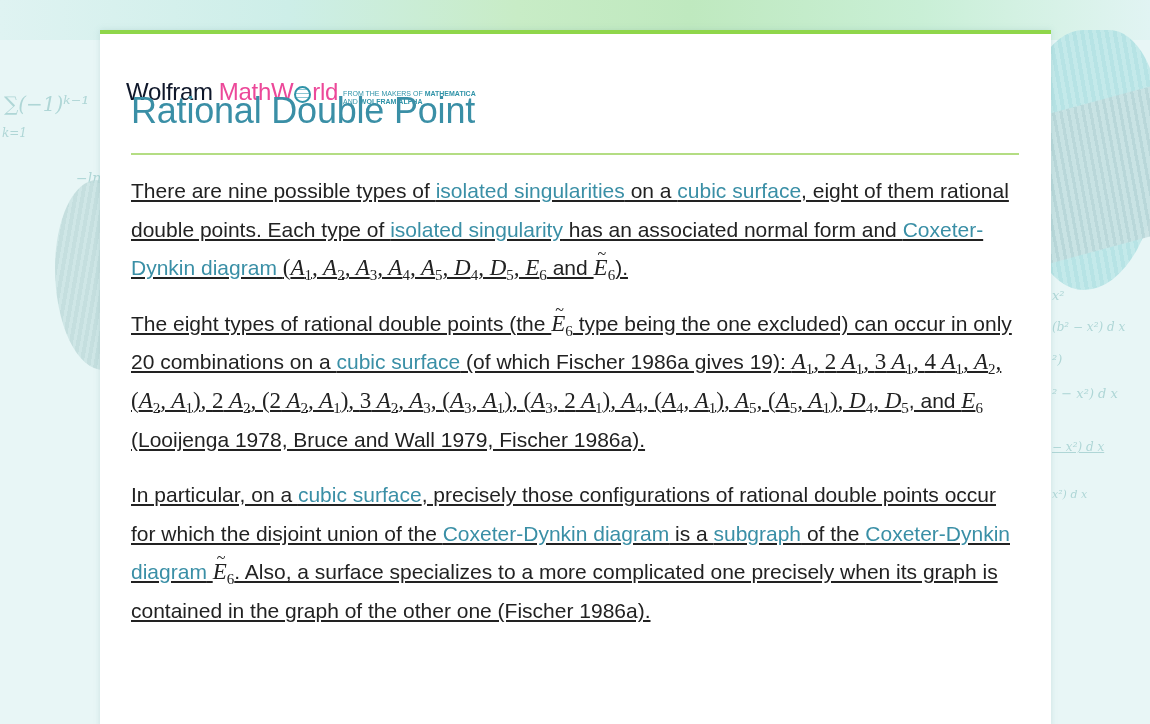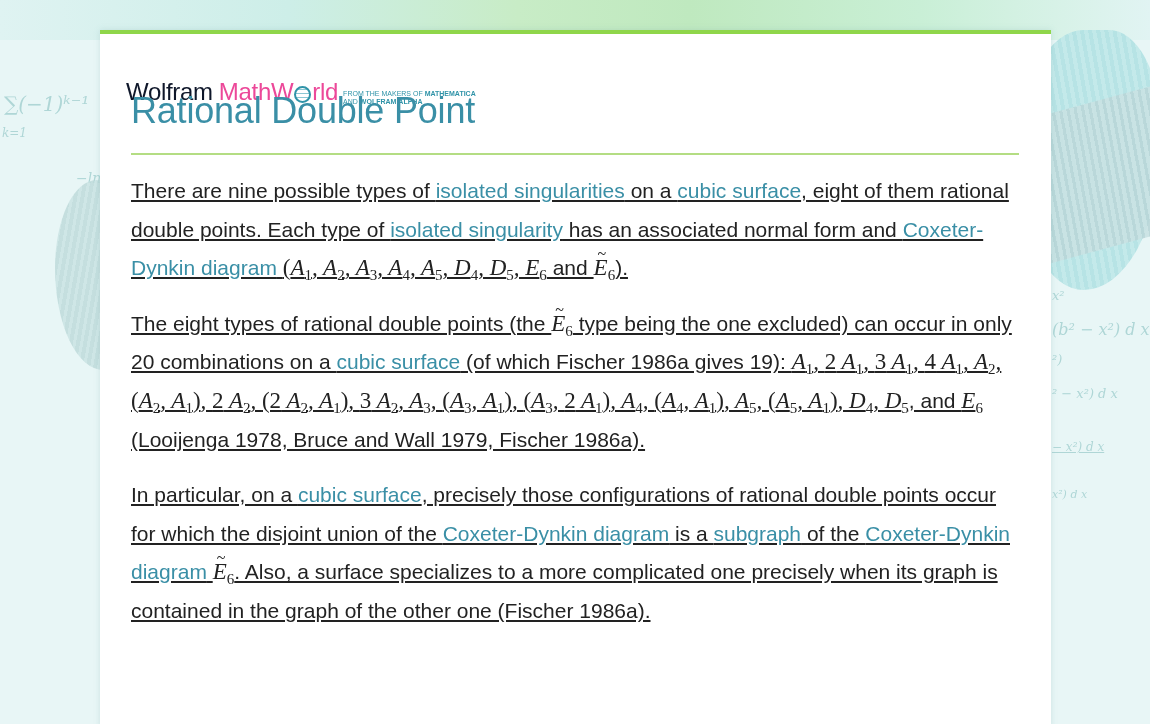--- a/index.html
+++ b/index.html
@@ -80,7 +80,7 @@
 <div class="bg-shape-right1"></div>
 <div class="bg-shape-right2"></div>
 <div class="bg-formula" style="left:1052px;top:288px;font-size:13px;">x²</div>
-<div class="bg-formula" style="left:1052px;top:320px;font-size:16px;font-style:italic;">(b² − x²)  d x</div>
+<div class="bg-formula" style="left:1052px;top:320px;font-size:12px;font-style:italic;">(b² − x²)  d x</div>
 <div class="bg-formula" style="left:1052px;top:352px;font-size:13px;">²)</div>
 <div class="bg-formula" style="left:1052px;top:386px;font-size:13px;">² − x²)  d x</div>
 <div class="bg-formula" style="left:1052px;top:440px;font-size:12px;text-decoration:underline;">− x²)  d x</div>

